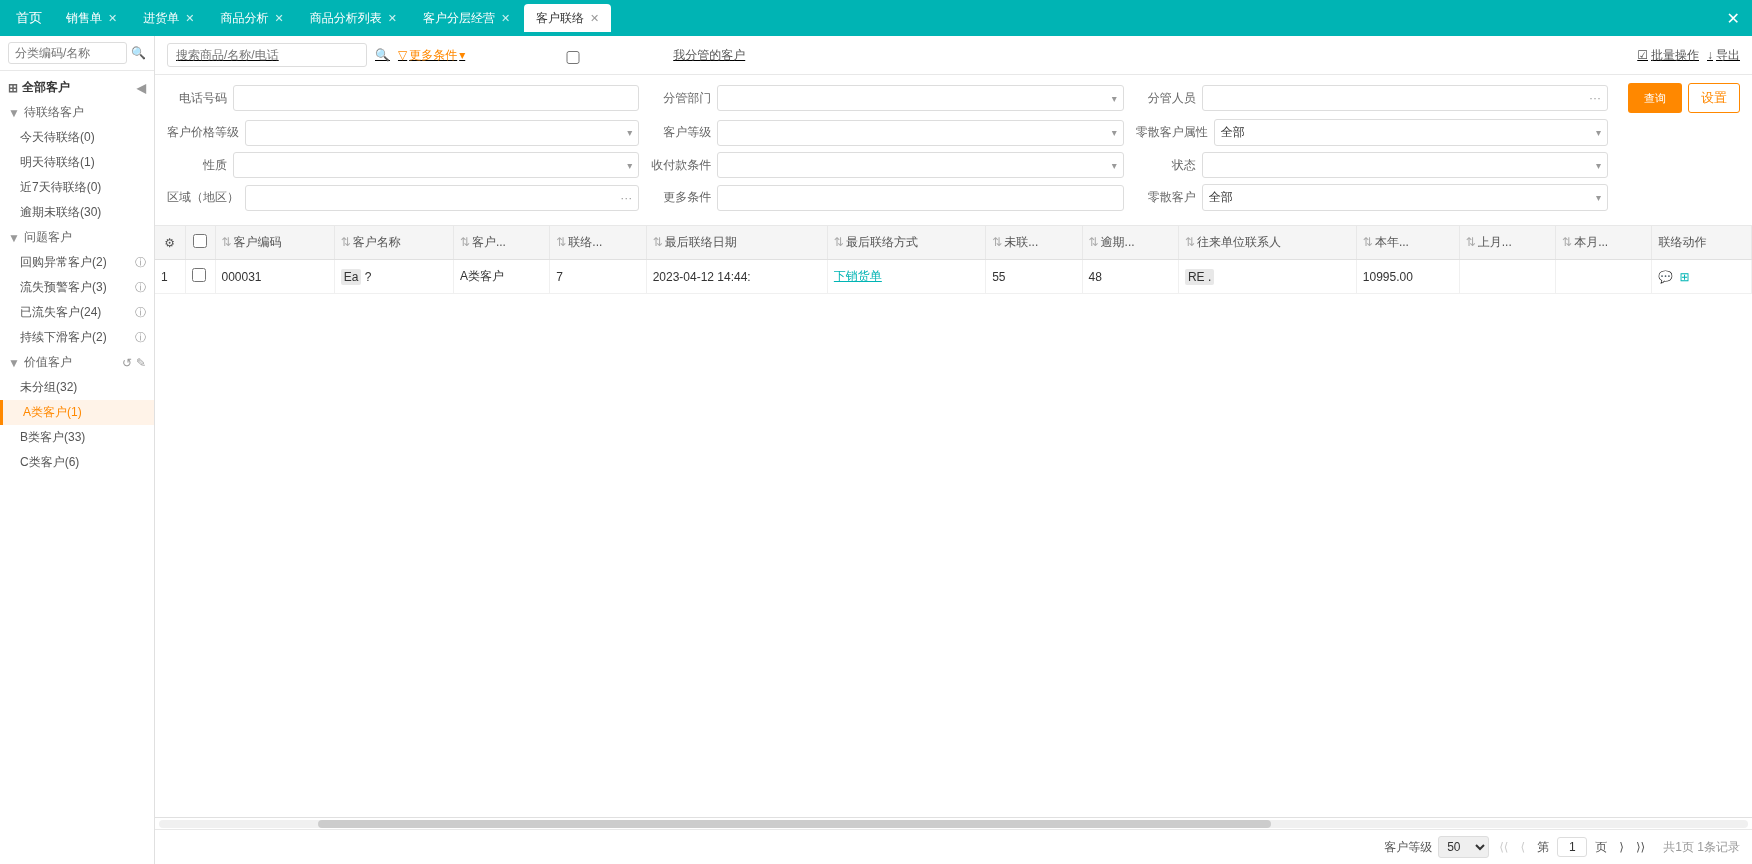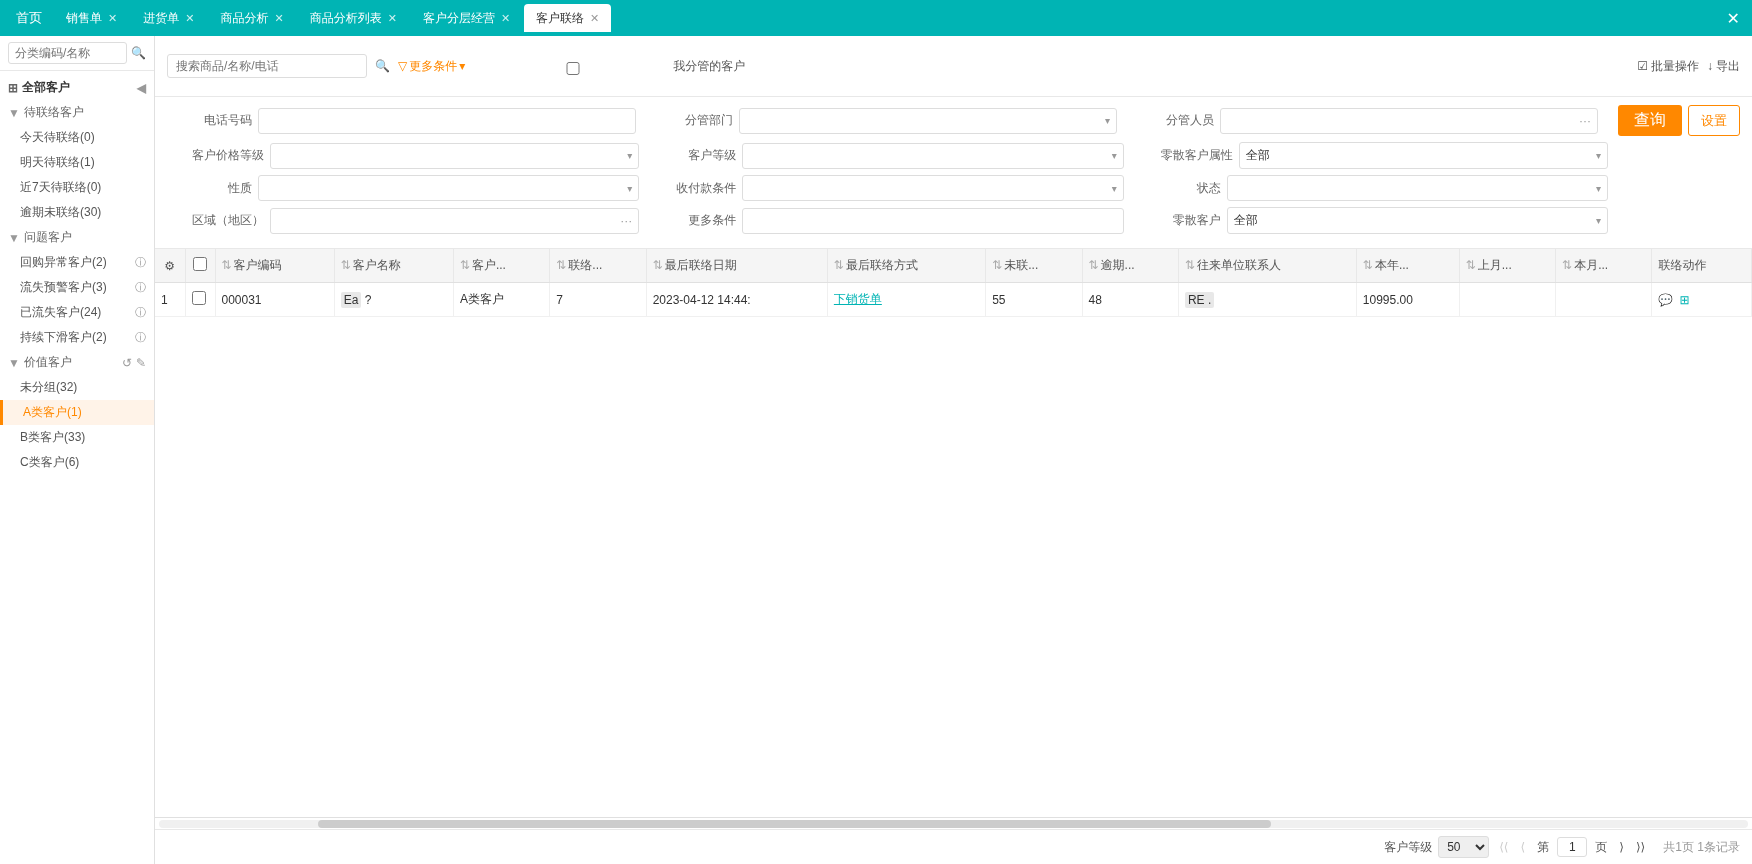--- a/index.html
+++ b/index.html
@@ -157,11 +157,12 @@
     
     .filter-bar {
       background: #fff;
-      padding: 18px 12px;
+      padding: 7px 12px;
       display: flex;
       align-items: center;
       border-bottom: 1px solid #e8e8e8;
       gap: 8px;
+      text-decoration: underline;
     }
     .filter-bar input {
       border: 1px solid #ddd;

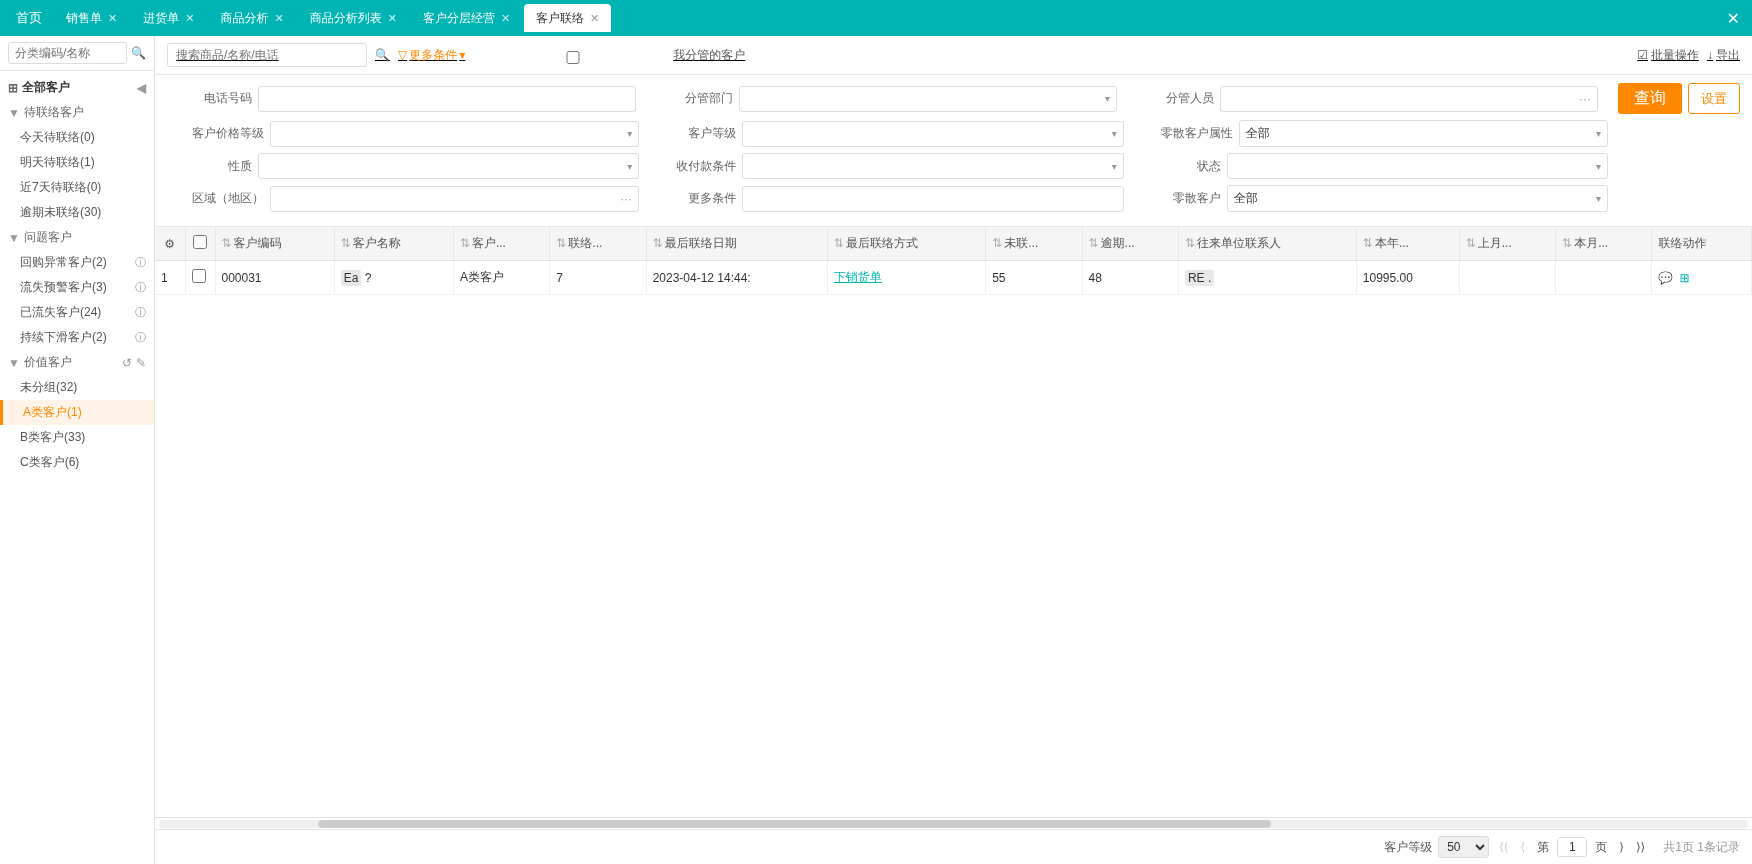--- a/index.html
+++ b/index.html
@@ -228,7 +228,6 @@
       white-space: nowrap;
       min-width: 60px;
       text-align: right;
-      margin-left: 25px;
     }
     .filter-cell .filter-input {
       flex: 1;

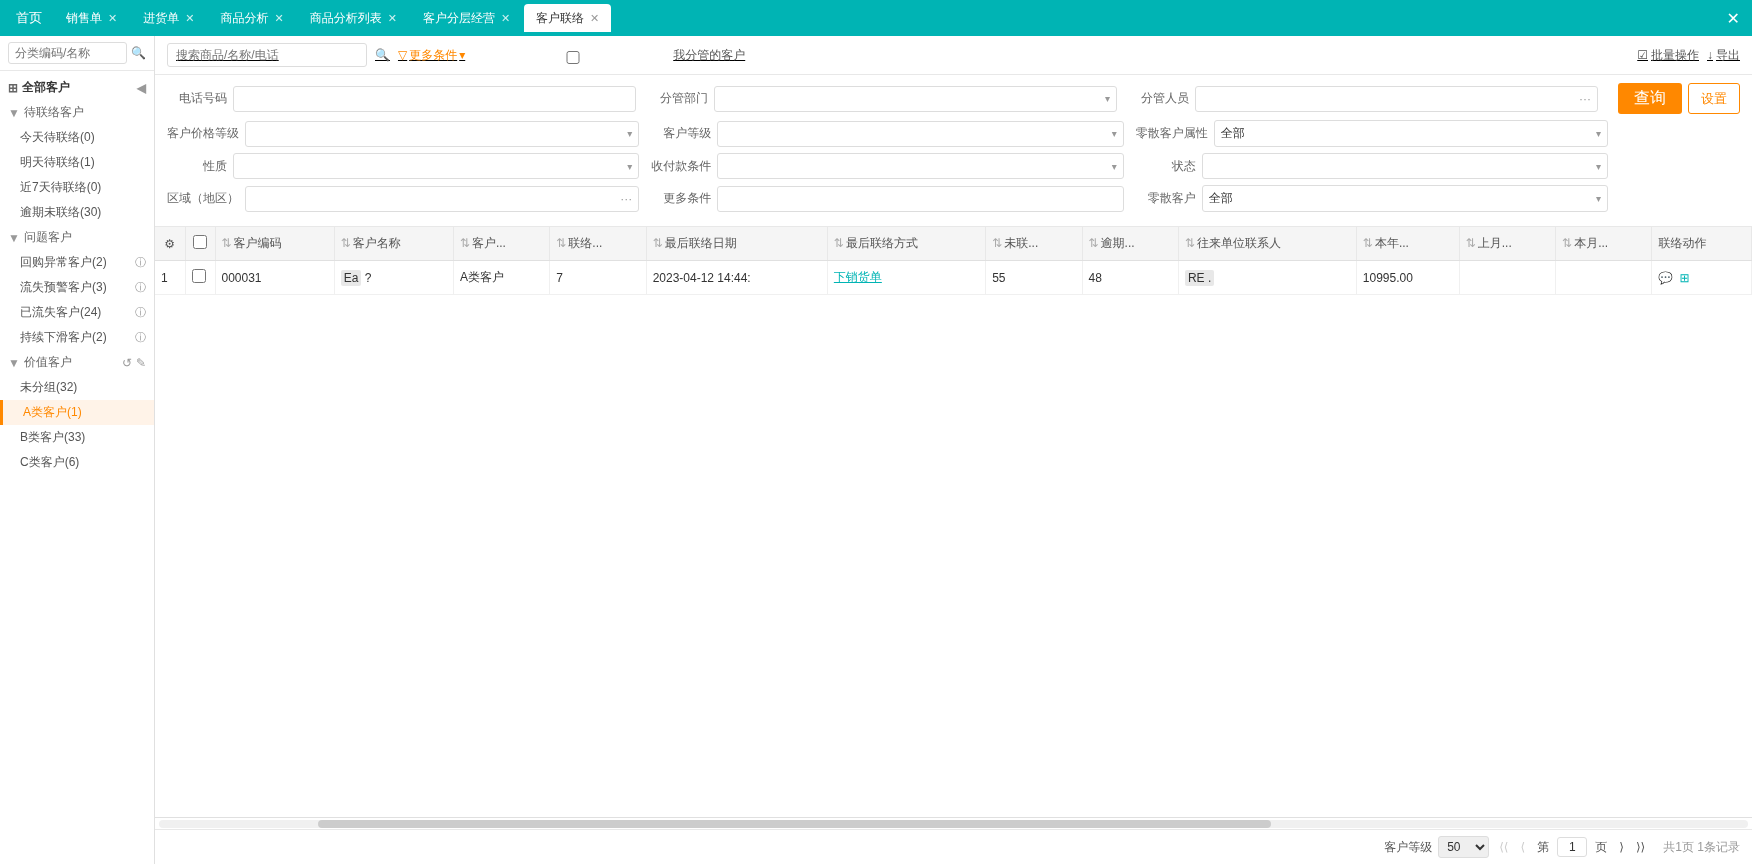--- a/index.html
+++ b/index.html
@@ -263,7 +263,7 @@
       border-radius: 3px;
       padding: 5px 16px;
       cursor: pointer;
-      font-size: 16px;
+      font-size: 11px;
     }
     .btn-set {
       background: #fff;

